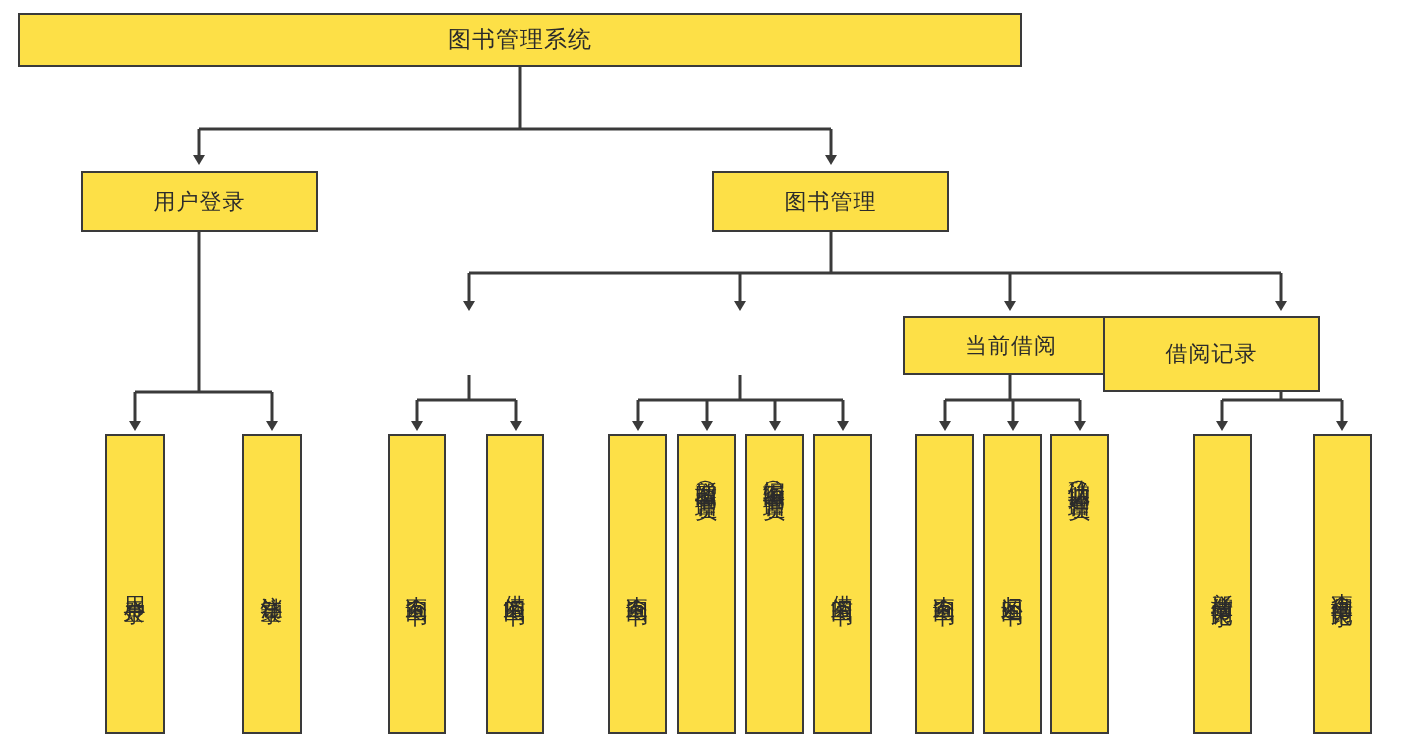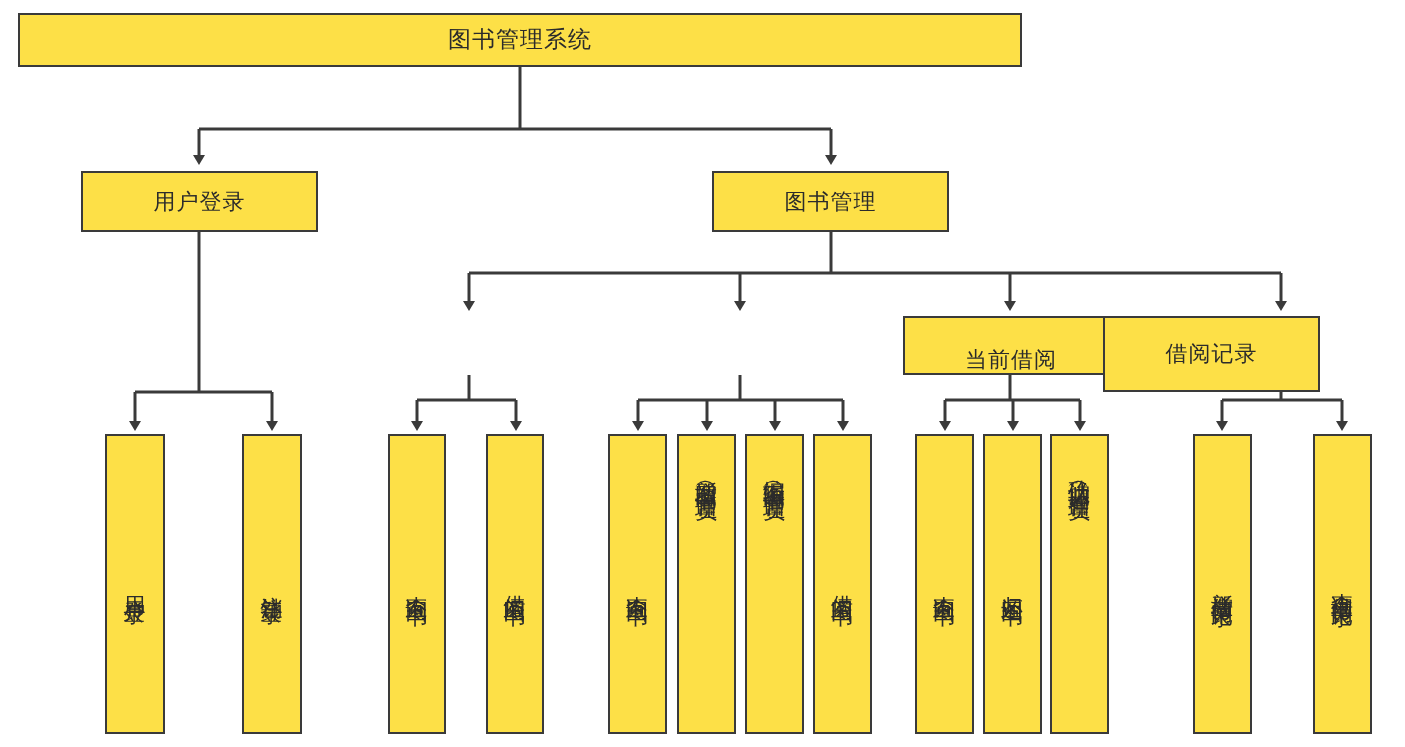--- a/index.html
+++ b/index.html
@@ -141,7 +141,7 @@
     <span class="lbl">图书管理</span>
   </div>
 
-  <div class="node h" style="left:903px; top:316px; width:216px; height:59px;align-items:flex-end;">
+  <div class="node h" style="left:903px; top:316px; width:216px; height:59px;">
     <span class="lbl">当前借阅</span>
   </div>
   <div class="node h" style="left:1103px; top:316px; width:217px; height:76px;">

